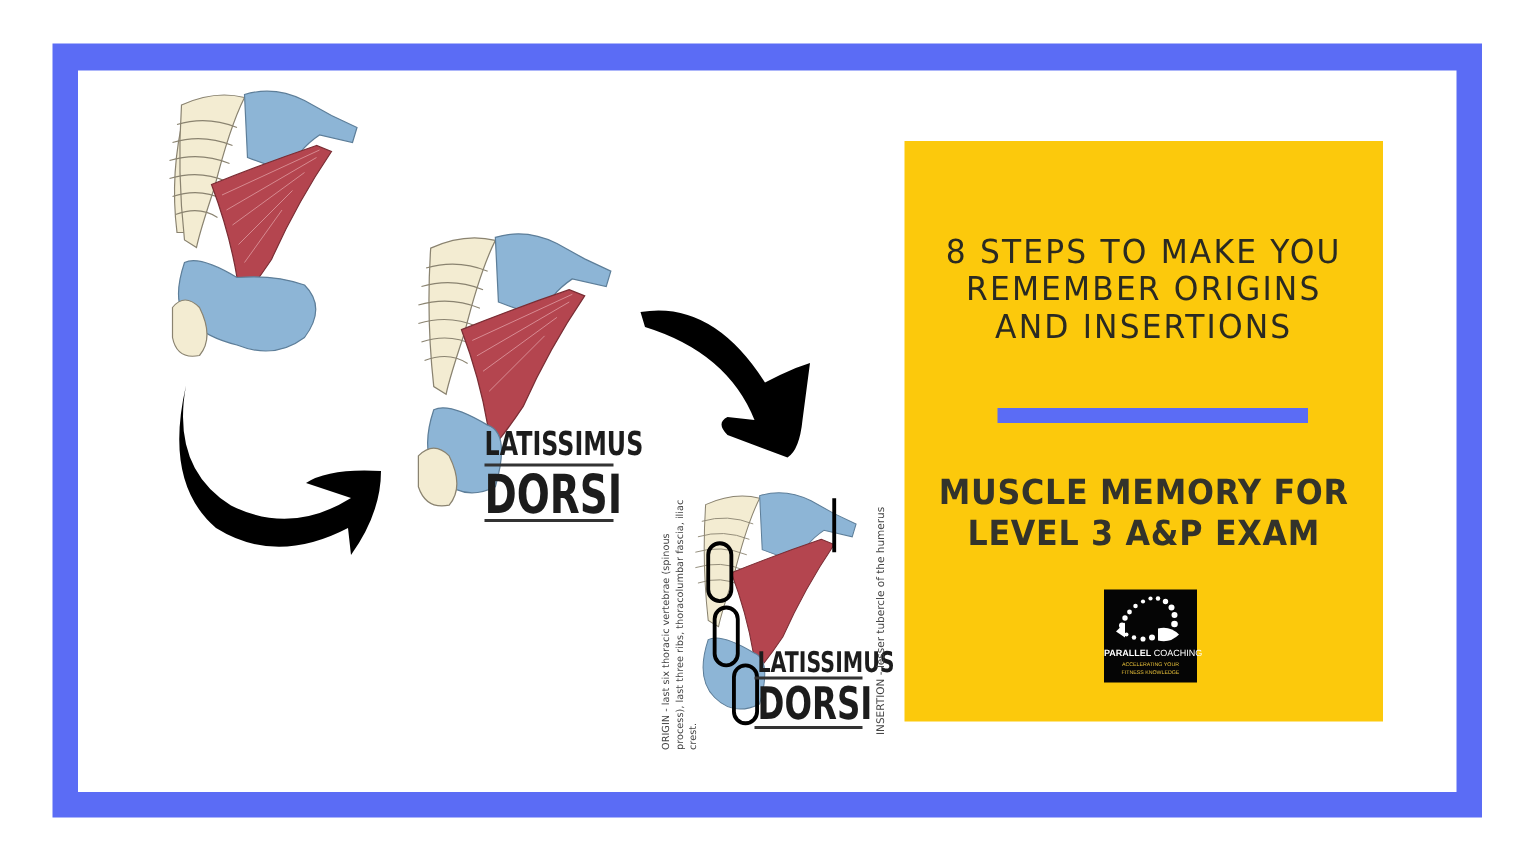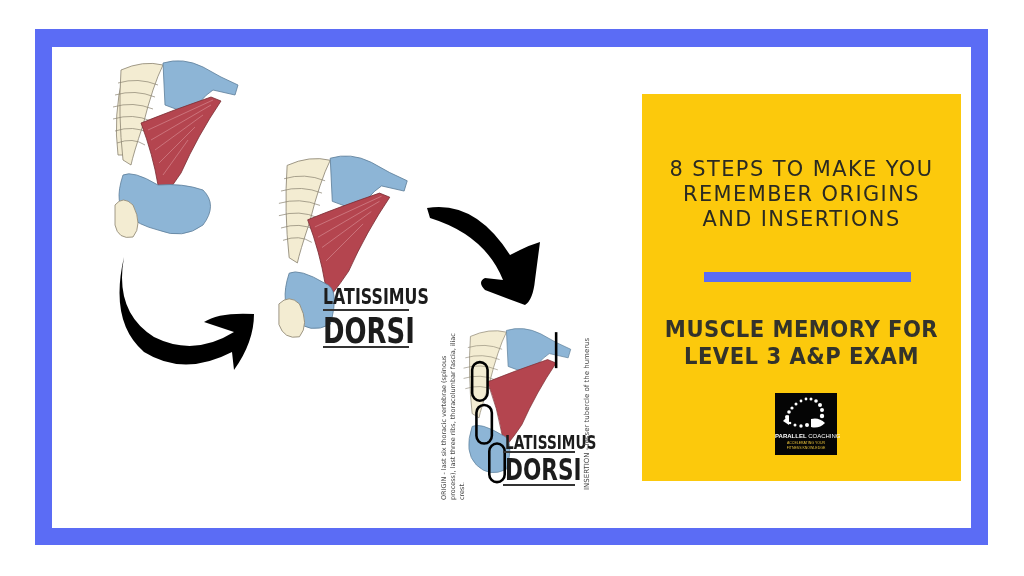--- a/index.html
+++ b/index.html
@@ -8,7 +8,7 @@
   .frame { position:absolute; left:35px; top:29px; width:953px; height:516px;
            background:#5b6cf5; }
   .frame-inner { position:absolute; left:17px; top:18px; width:919px; height:481px; background:#fff; }
-  .panel { position:absolute; left:642px; top:94px; width:319px; height:387px; background:#fcc90c; }
+  .panel { position:absolute; left:603px; top:94px; width:319px; height:387px; background:#fcc90c; }
   .headline { position:absolute; left:0; top:62px; width:319px; text-align:center;
               font-family:"DejaVu Sans", sans-serif; font-weight:normal; font-size:22px;
               line-height:25px; color:#2a2a22; letter-spacing:1.5px; transform:scaleX(0.95); }

